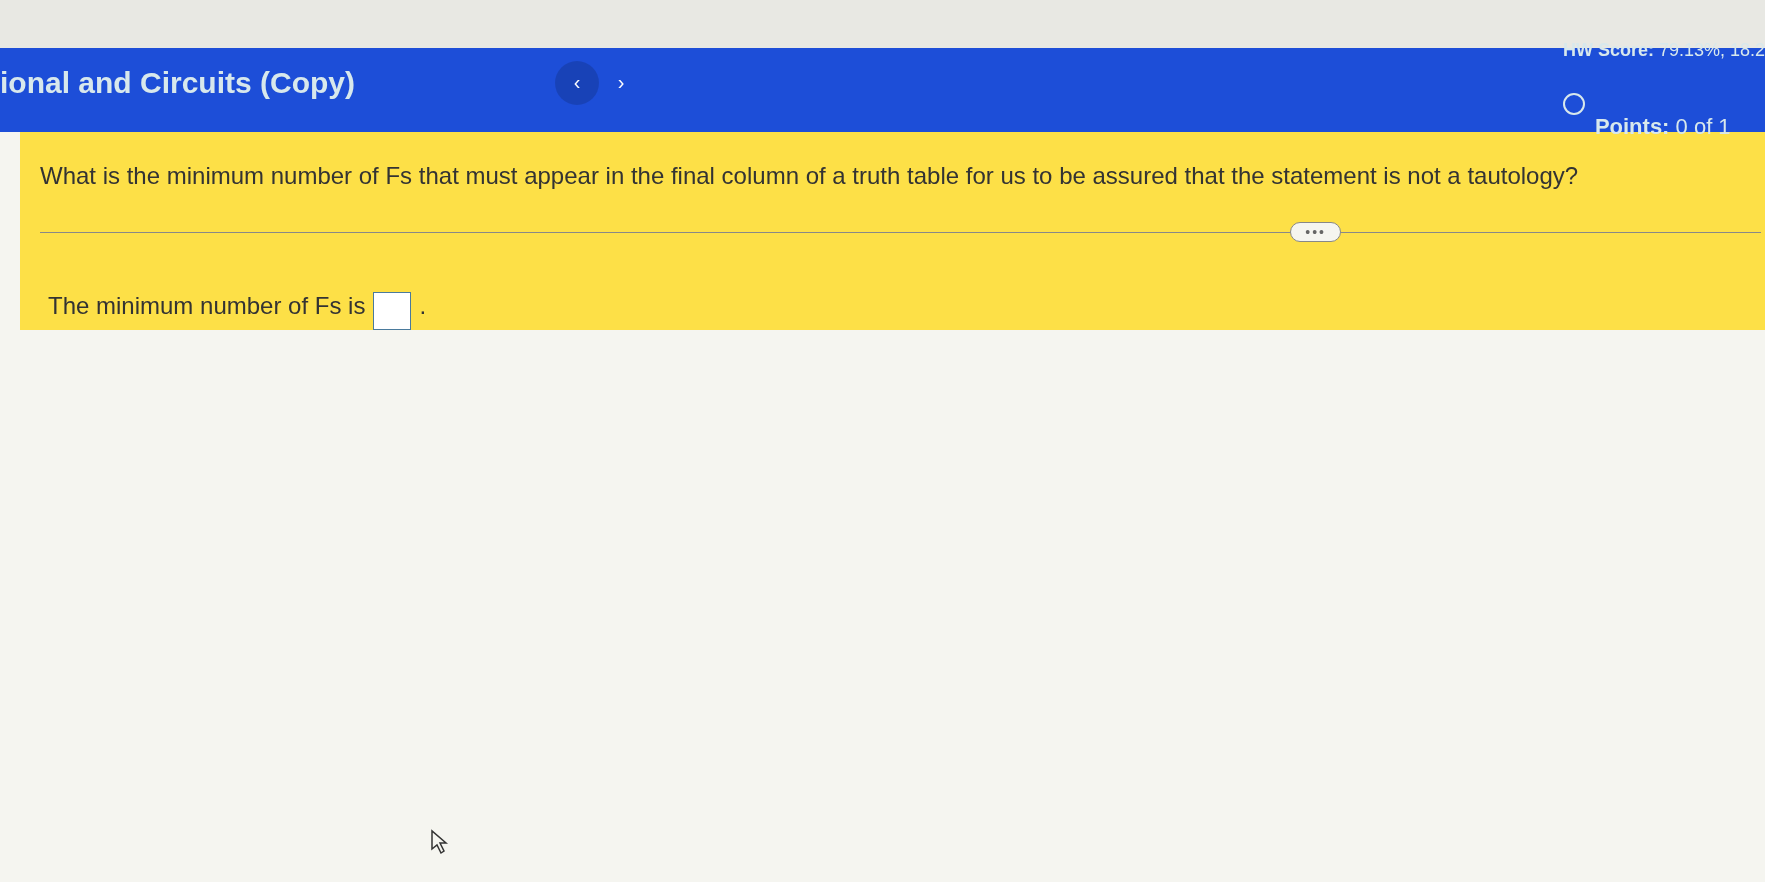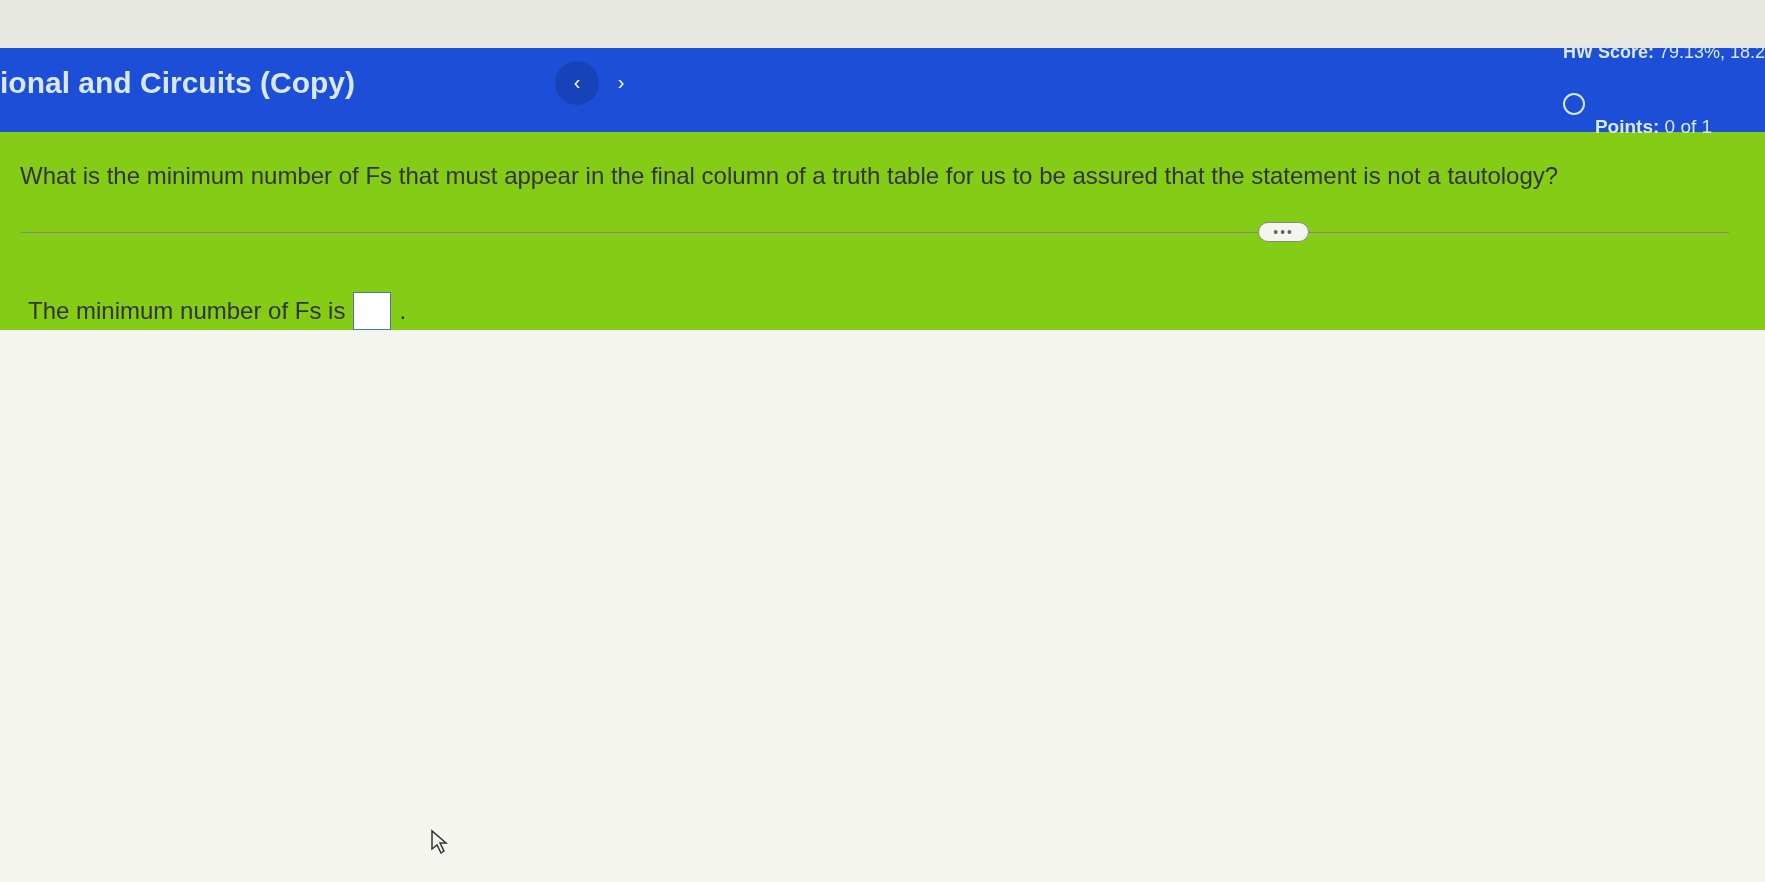--- a/index.html
+++ b/index.html
@@ -88,7 +88,7 @@
       margin-right: 10px;
     }
     .points-text {
-      font-size: 19px;
+      font-size: 22px;
       color: #d8e8ec;
       margin-top: 47px;
     }

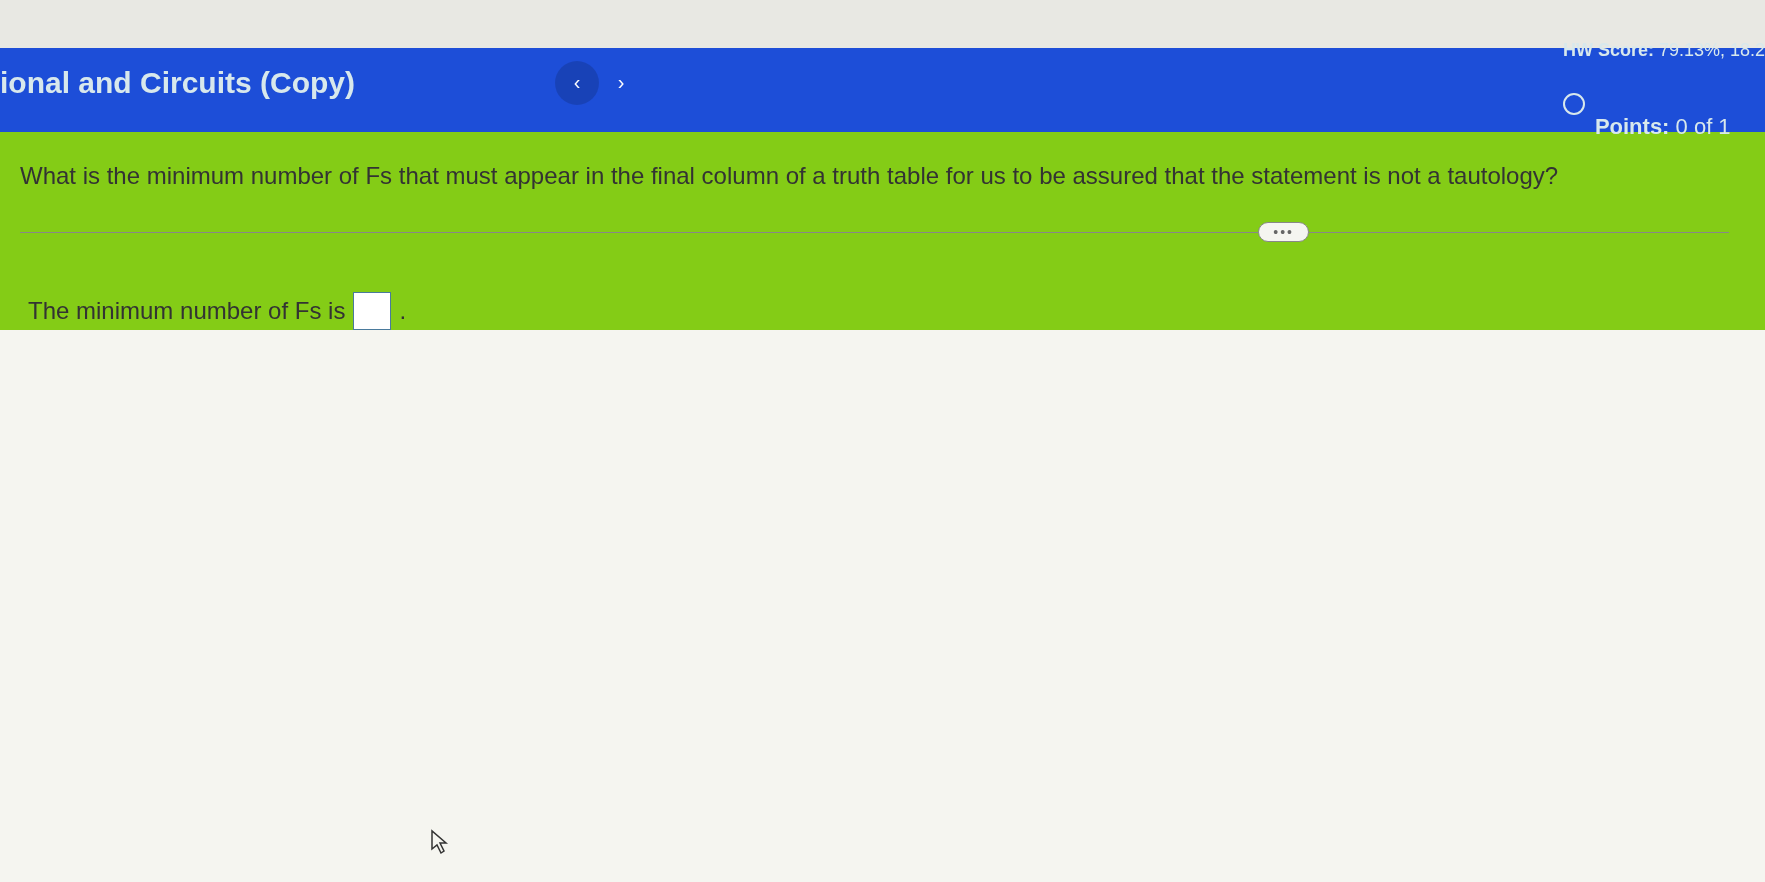--- a/index.html
+++ b/index.html
@@ -96,8 +96,9 @@
       font-weight: bold;
     }
     .content-area {
-      padding: 30px 36px 0 20px;
-      background: #84cc16;
+      padding: 30px 4px 0 20px;
+      background: #fde047;
+      margin-left: 20px;
     }
     .question-text {
       font-size: 24px;

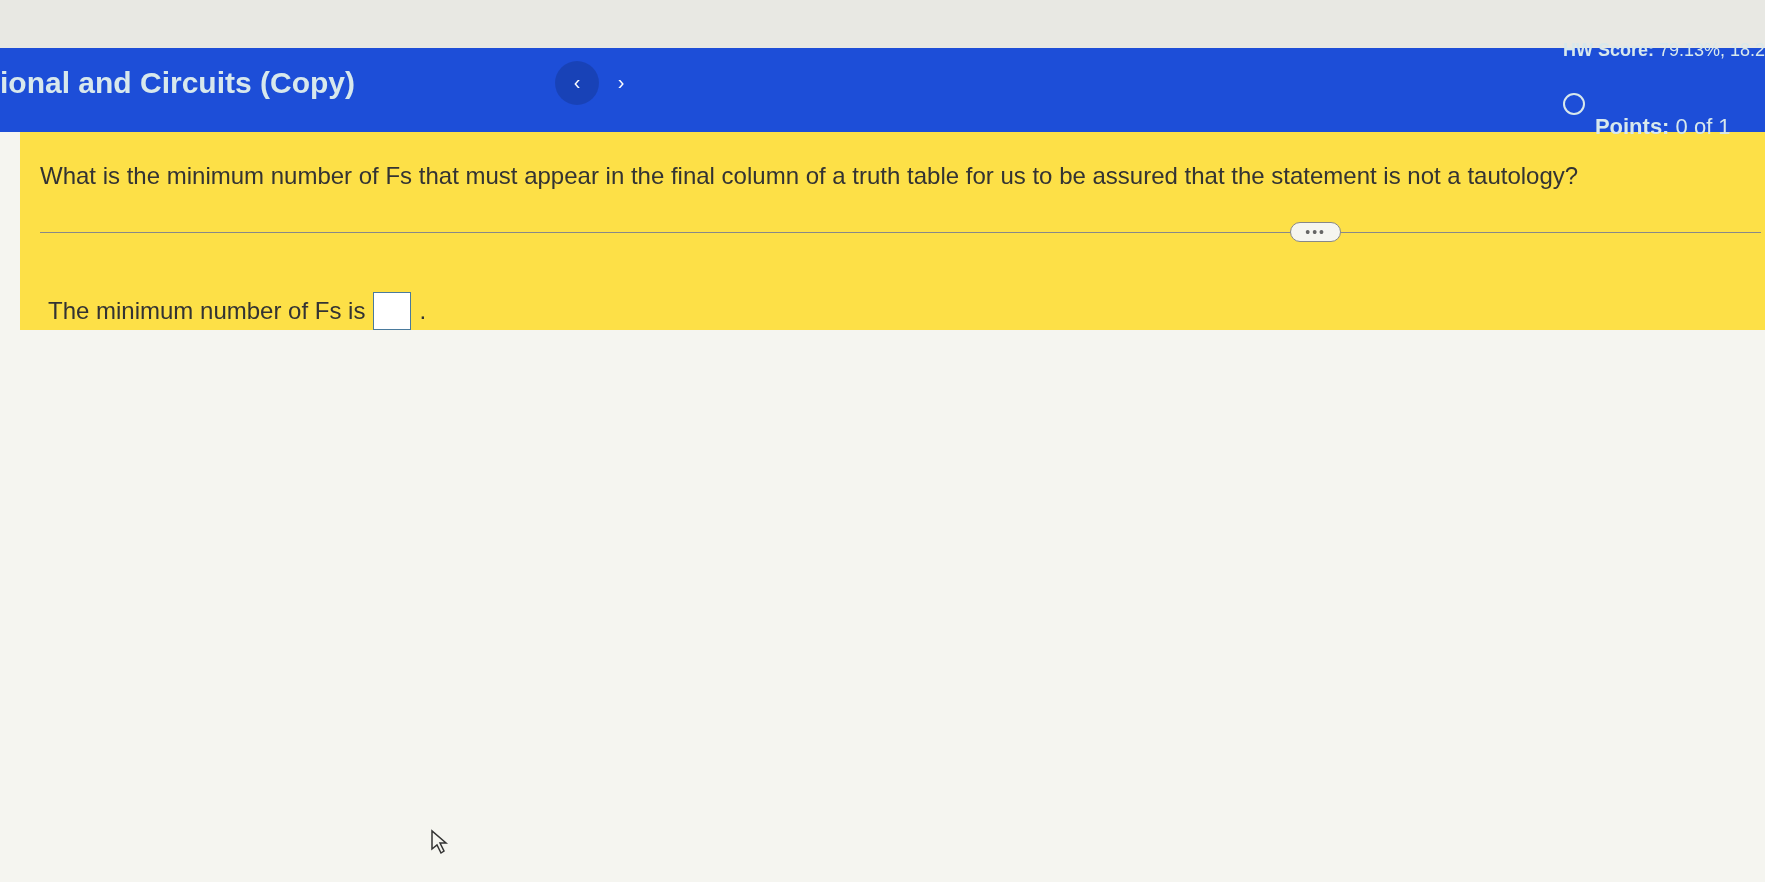--- a/index.html
+++ b/index.html
@@ -134,7 +134,7 @@
     }
     .answer-row {
       display: flex;
-      align-items: center;
+      align-items: flex-start;
       font-size: 24px;
       color: #333333;
       padding-left: 8px;

